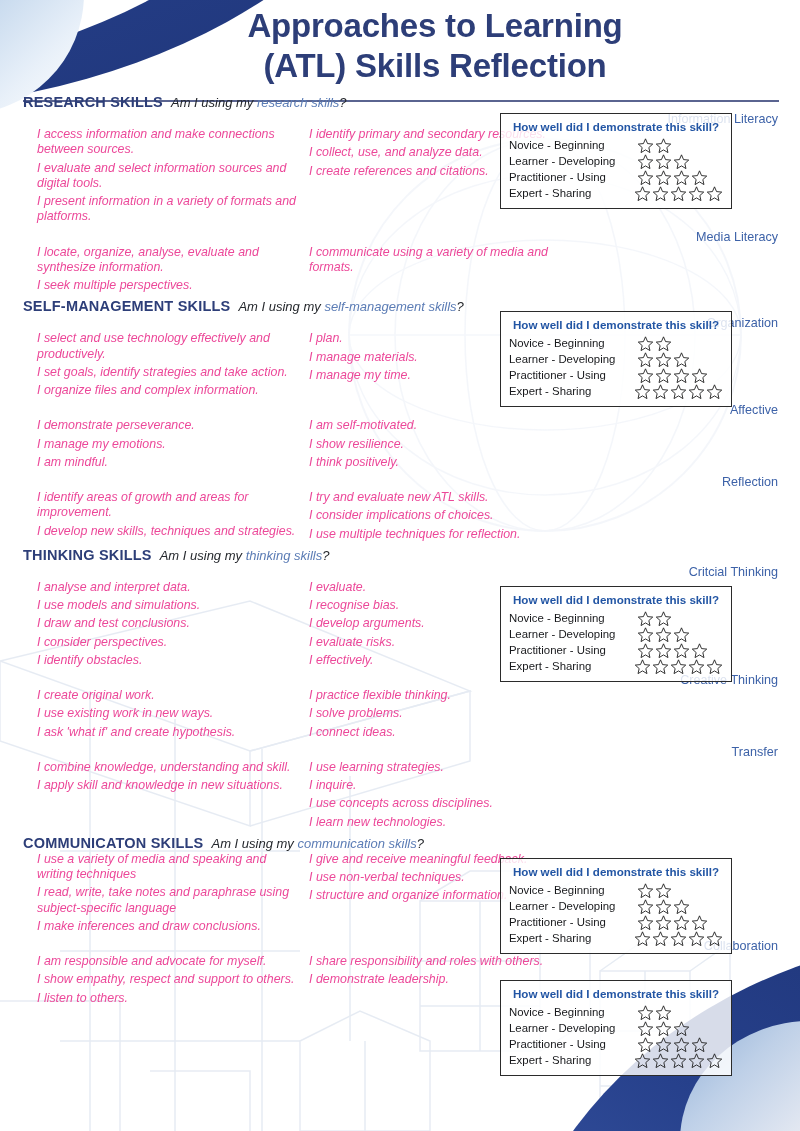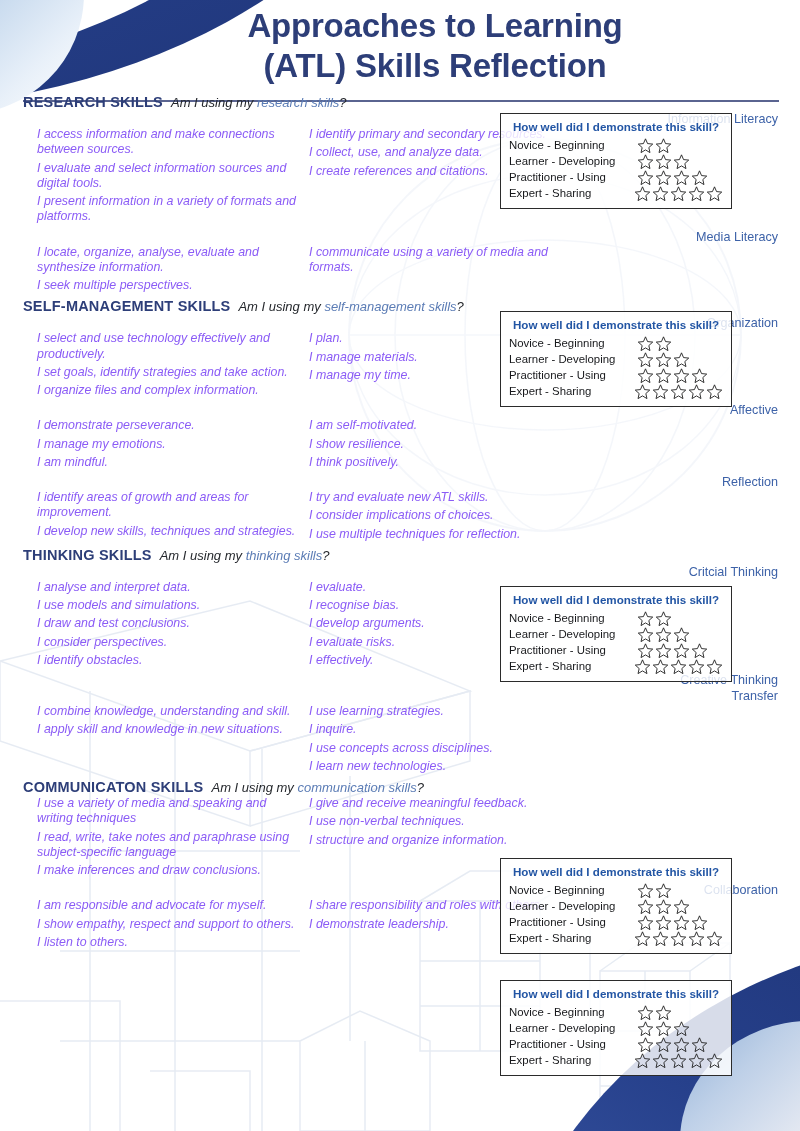--- a/index.html
+++ b/index.html
@@ -146,7 +146,7 @@
   .col {
     font-size: 12.4px;
     font-style: italic;
-    color: #8b5cf6;
+    color: #ec4899;
     line-height: 1.23;
   }
   .col-a { width: 272px; padding-right: 8px; }

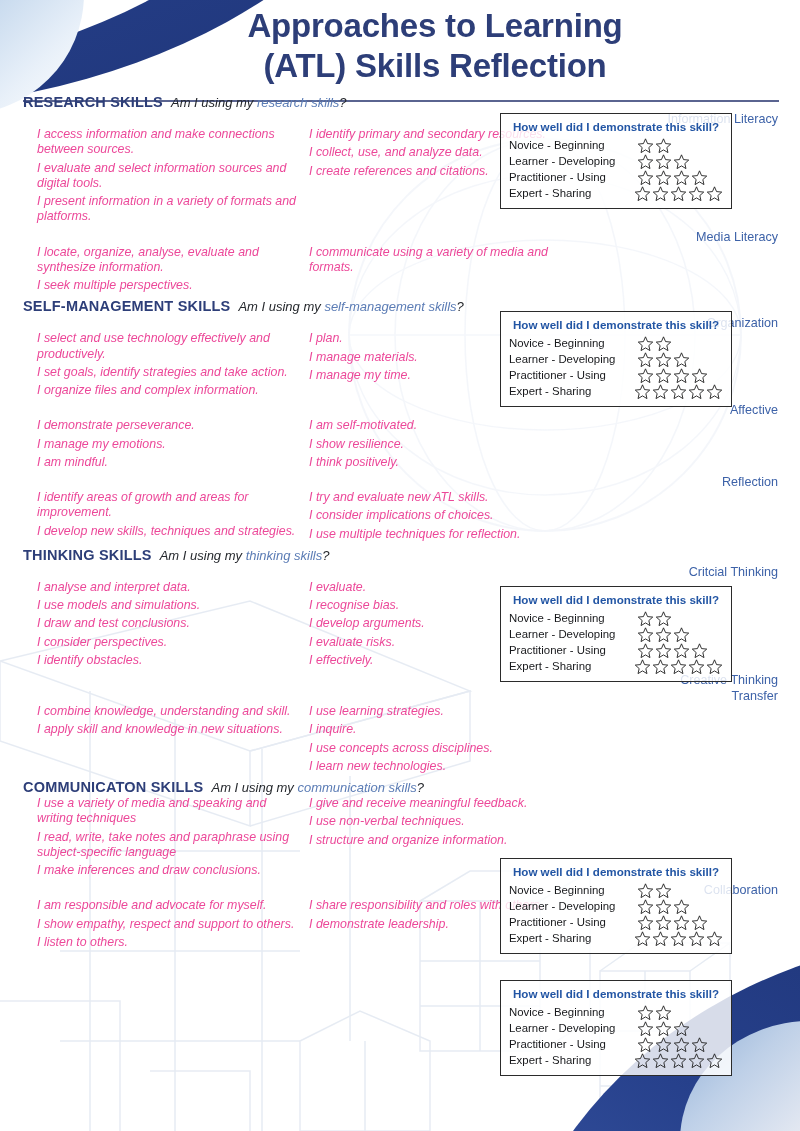--- a/index.html
+++ b/index.html
@@ -677,6 +677,18 @@
           </div>
         </div>
         <div class="sub-title">Creative Thinking</div>
+        <div class="cols">
+          <div class="col col-a">
+            <p>I create original work.</p>
+            <p>I use existing work in new ways.</p>
+            <p>I ask 'what if' and create hypothesis.</p>
+          </div>
+          <div class="col col-b">
+            <p>I practice flexible thinking.</p>
+            <p>I solve problems.</p>
+            <p>I connect ideas.</p>
+          </div>
+        </div>
         <div class="sub-title">Transfer</div>
         <div class="cols">
           <div class="col col-a">

